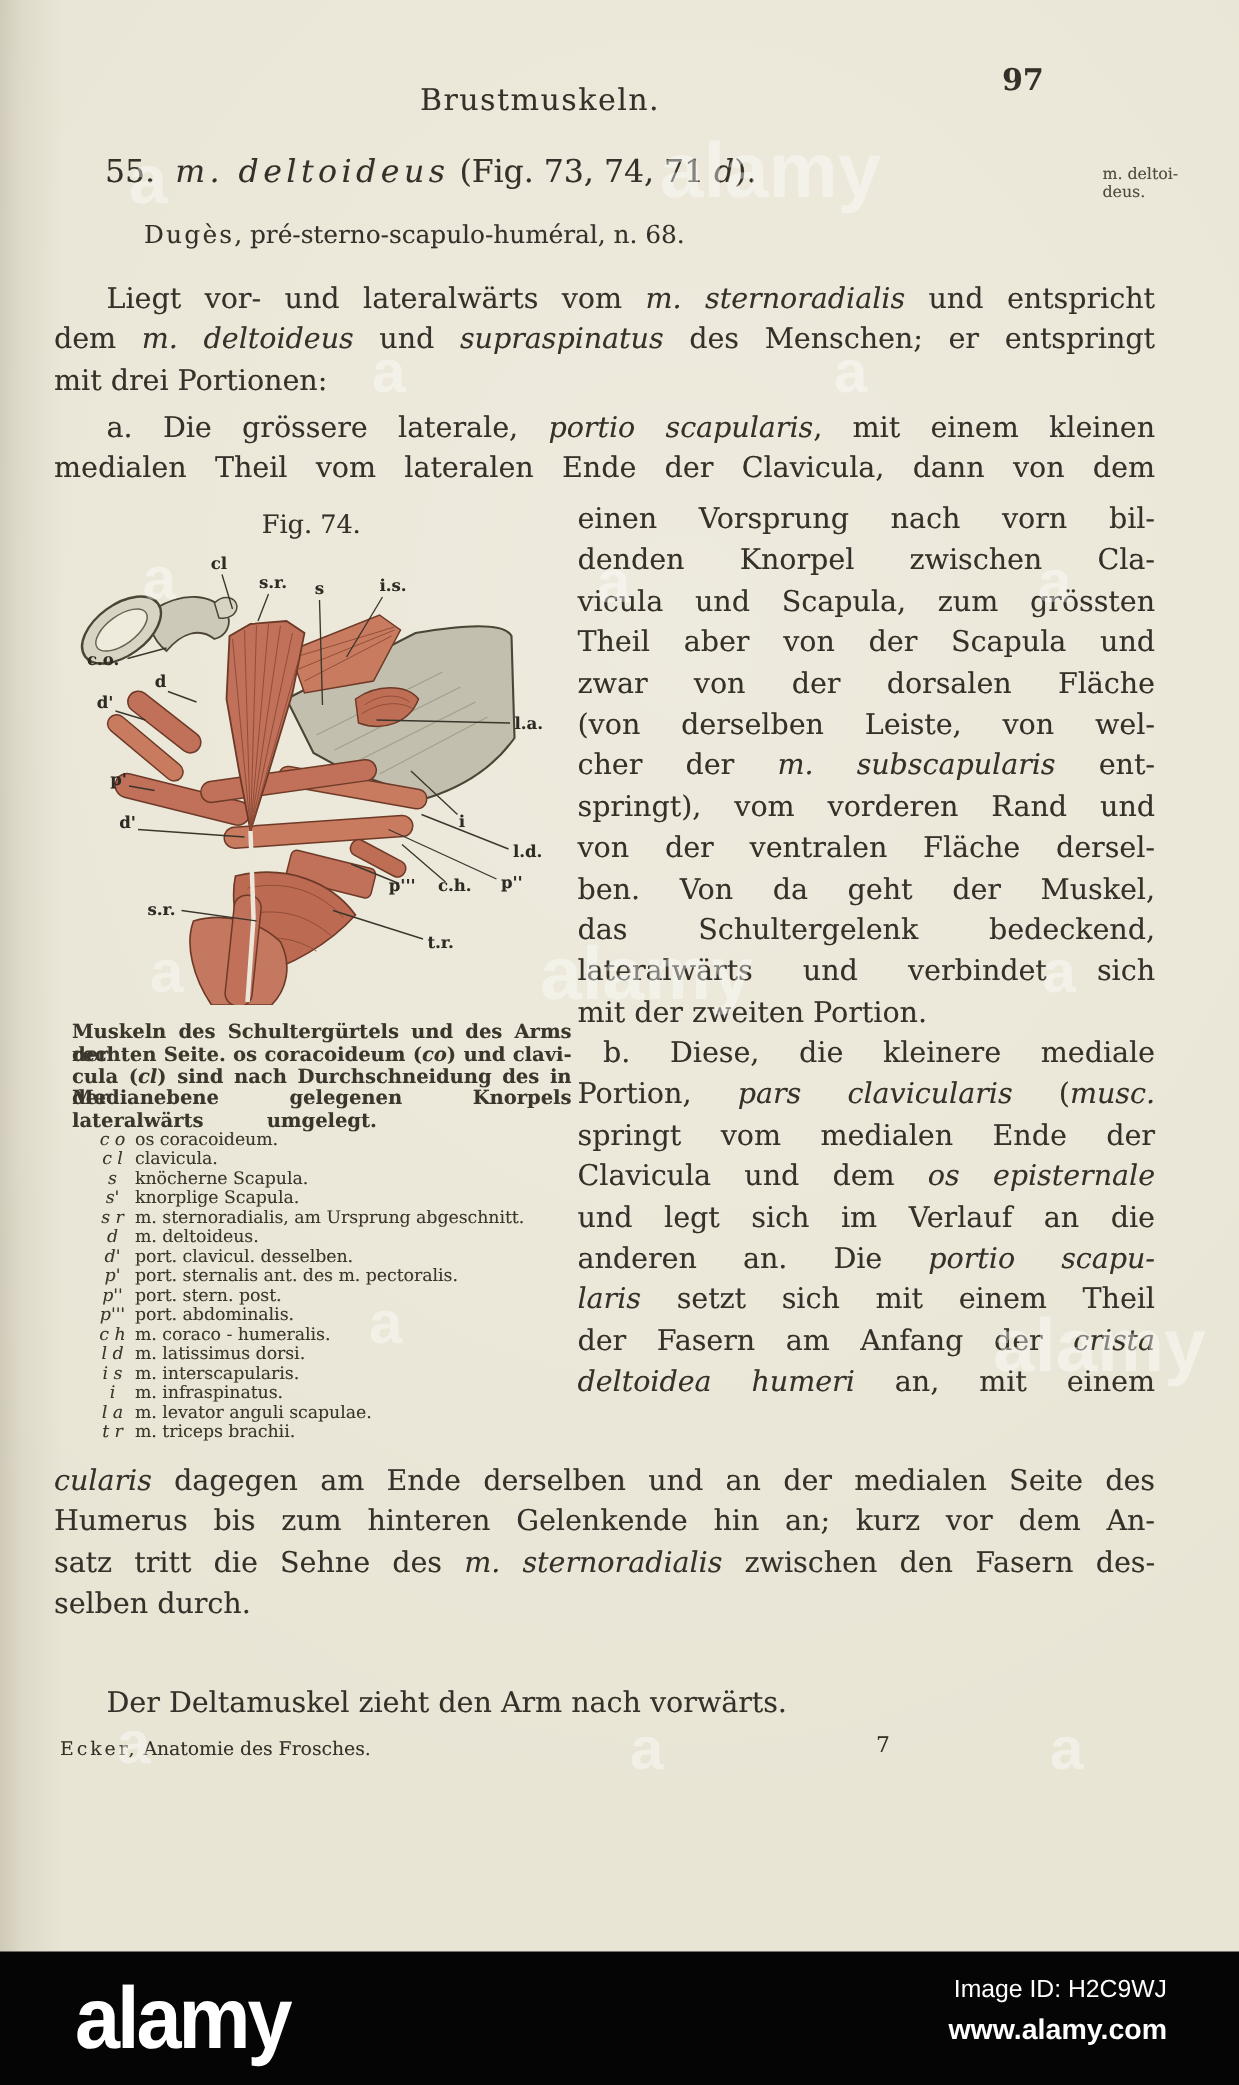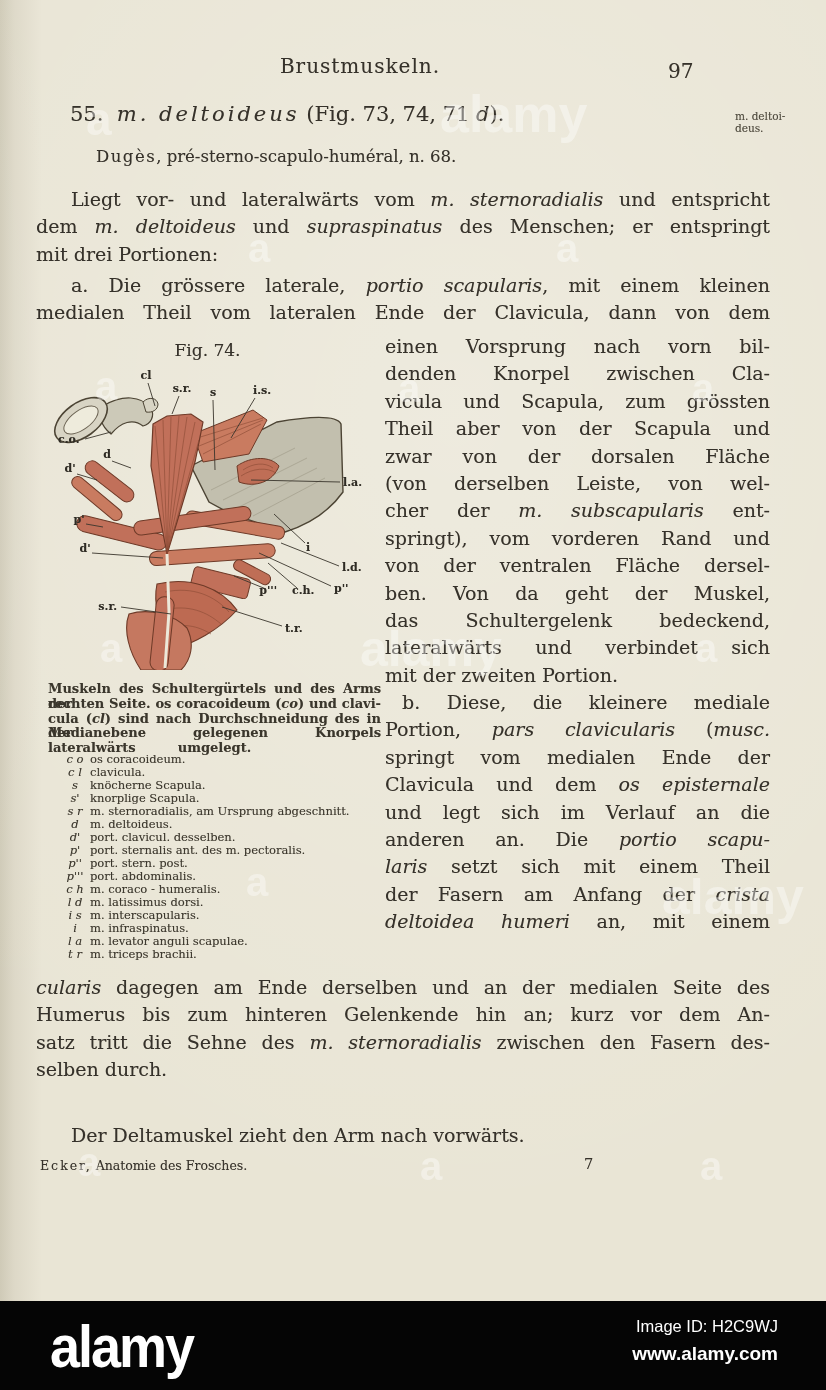--- a/index.html
+++ b/index.html
@@ -16,7 +16,7 @@
   .abs{position:absolute;}
   
   .hdr-title{top:54px;left:240px;width:240px;text-align:center;font-size:20px;letter-spacing:1px;}
-  .hdr-page{top:59px;left:668px;font-size:20px;}
+  .hdr-page{top:41px;left:668px;font-size:20px;font-weight:bold;}
   
   .margin-note{top:110px;left:735px;width:74px;font-size:10.5px;line-height:12px;color:#4e4a3e;}
   

